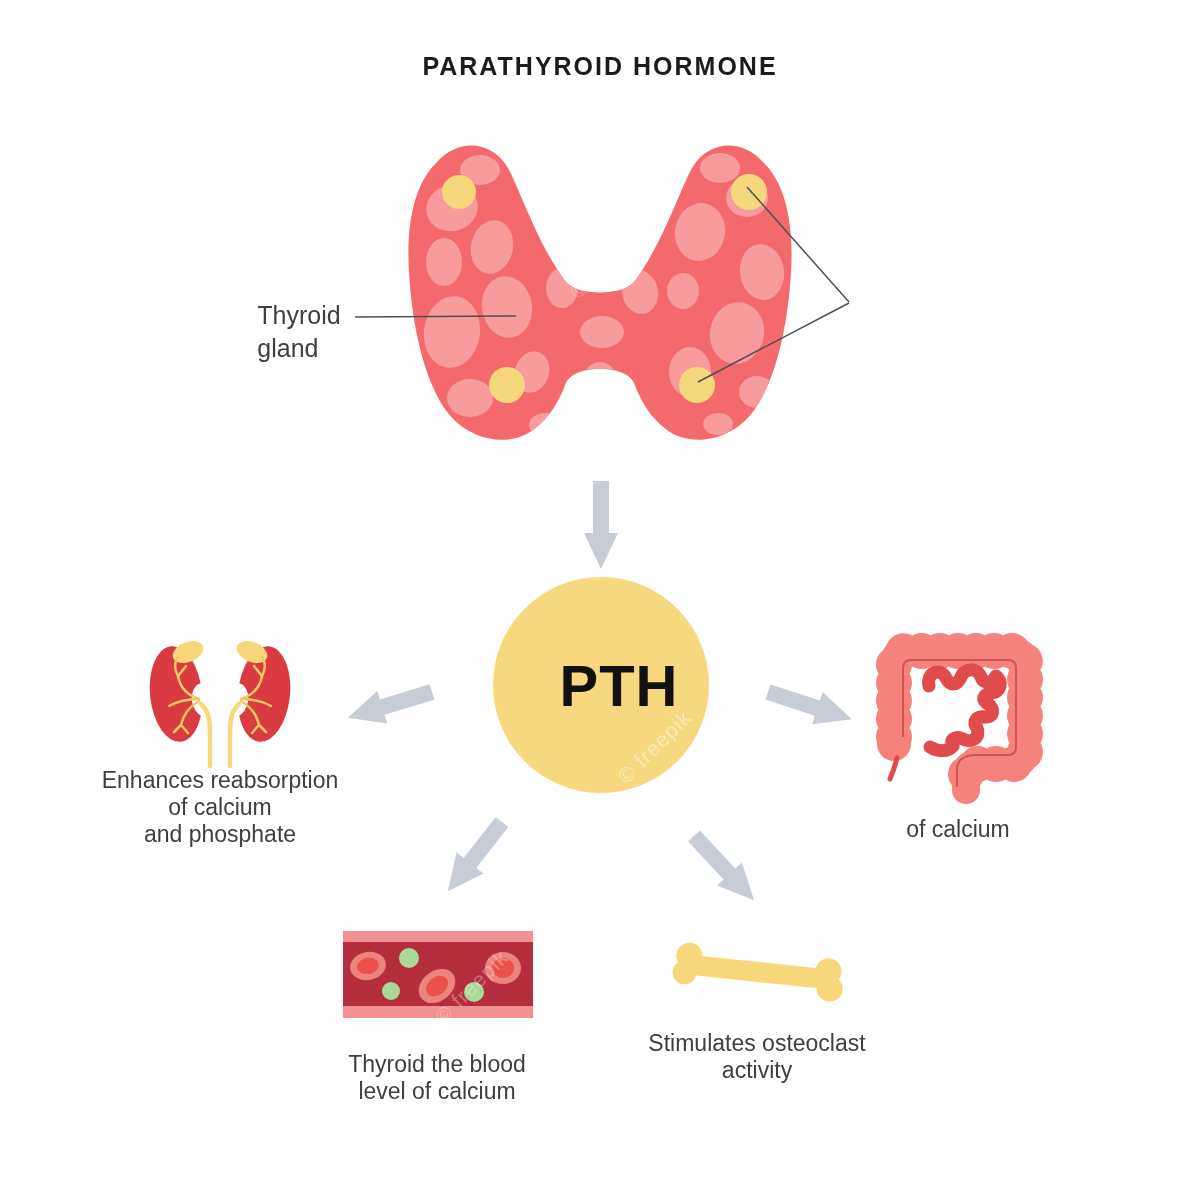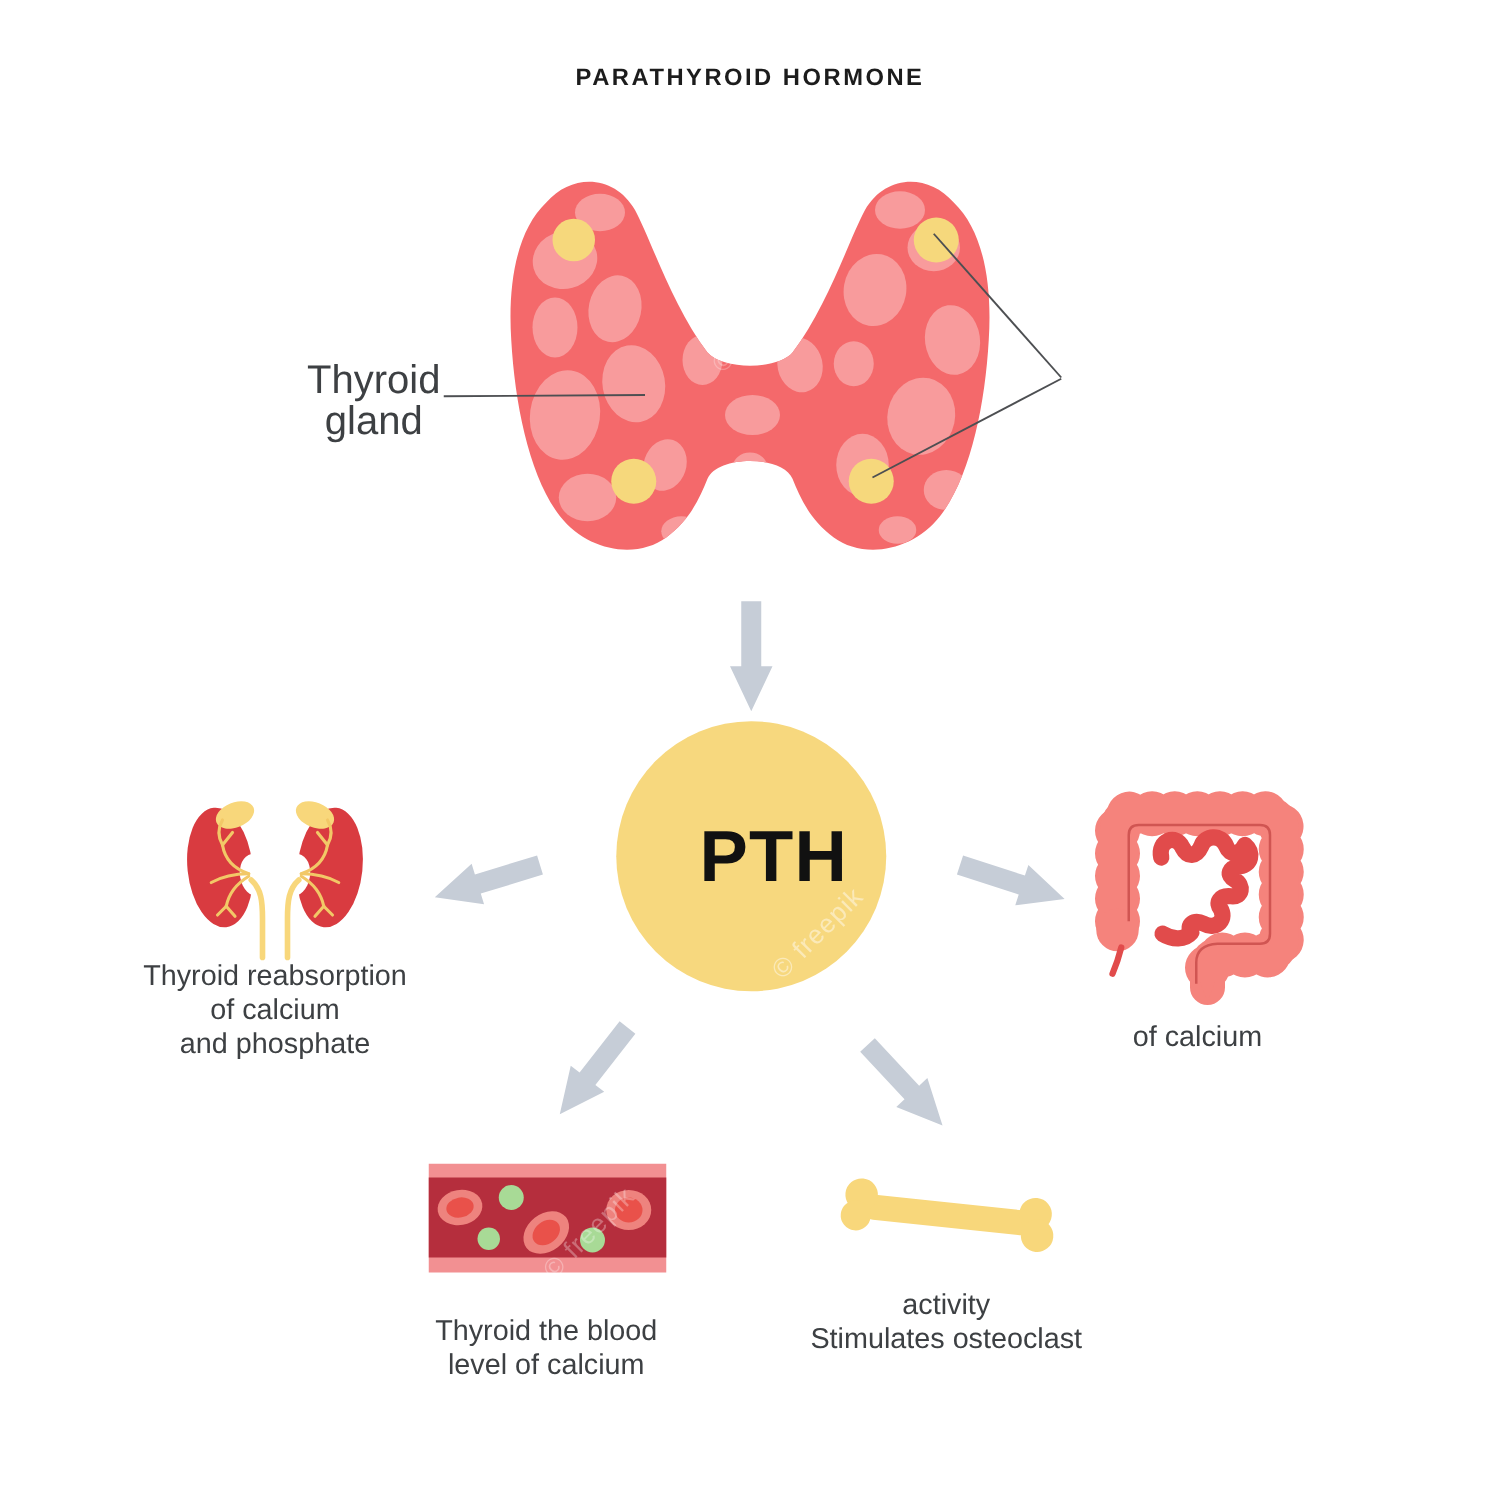--- a/index.html
+++ b/index.html
@@ -32,7 +32,7 @@
   .art{position:absolute;left:0;top:0;}
   .title{
     position:absolute;left:600px;top:52px;transform:translateX(-50%);
-    font-size:19px;font-weight:bold;letter-spacing:2px;color:var(--title_text);
+    font-size:25px;font-weight:bold;letter-spacing:2px;color:var(--title_text);
     white-space:nowrap;
   }
   .gland-label{

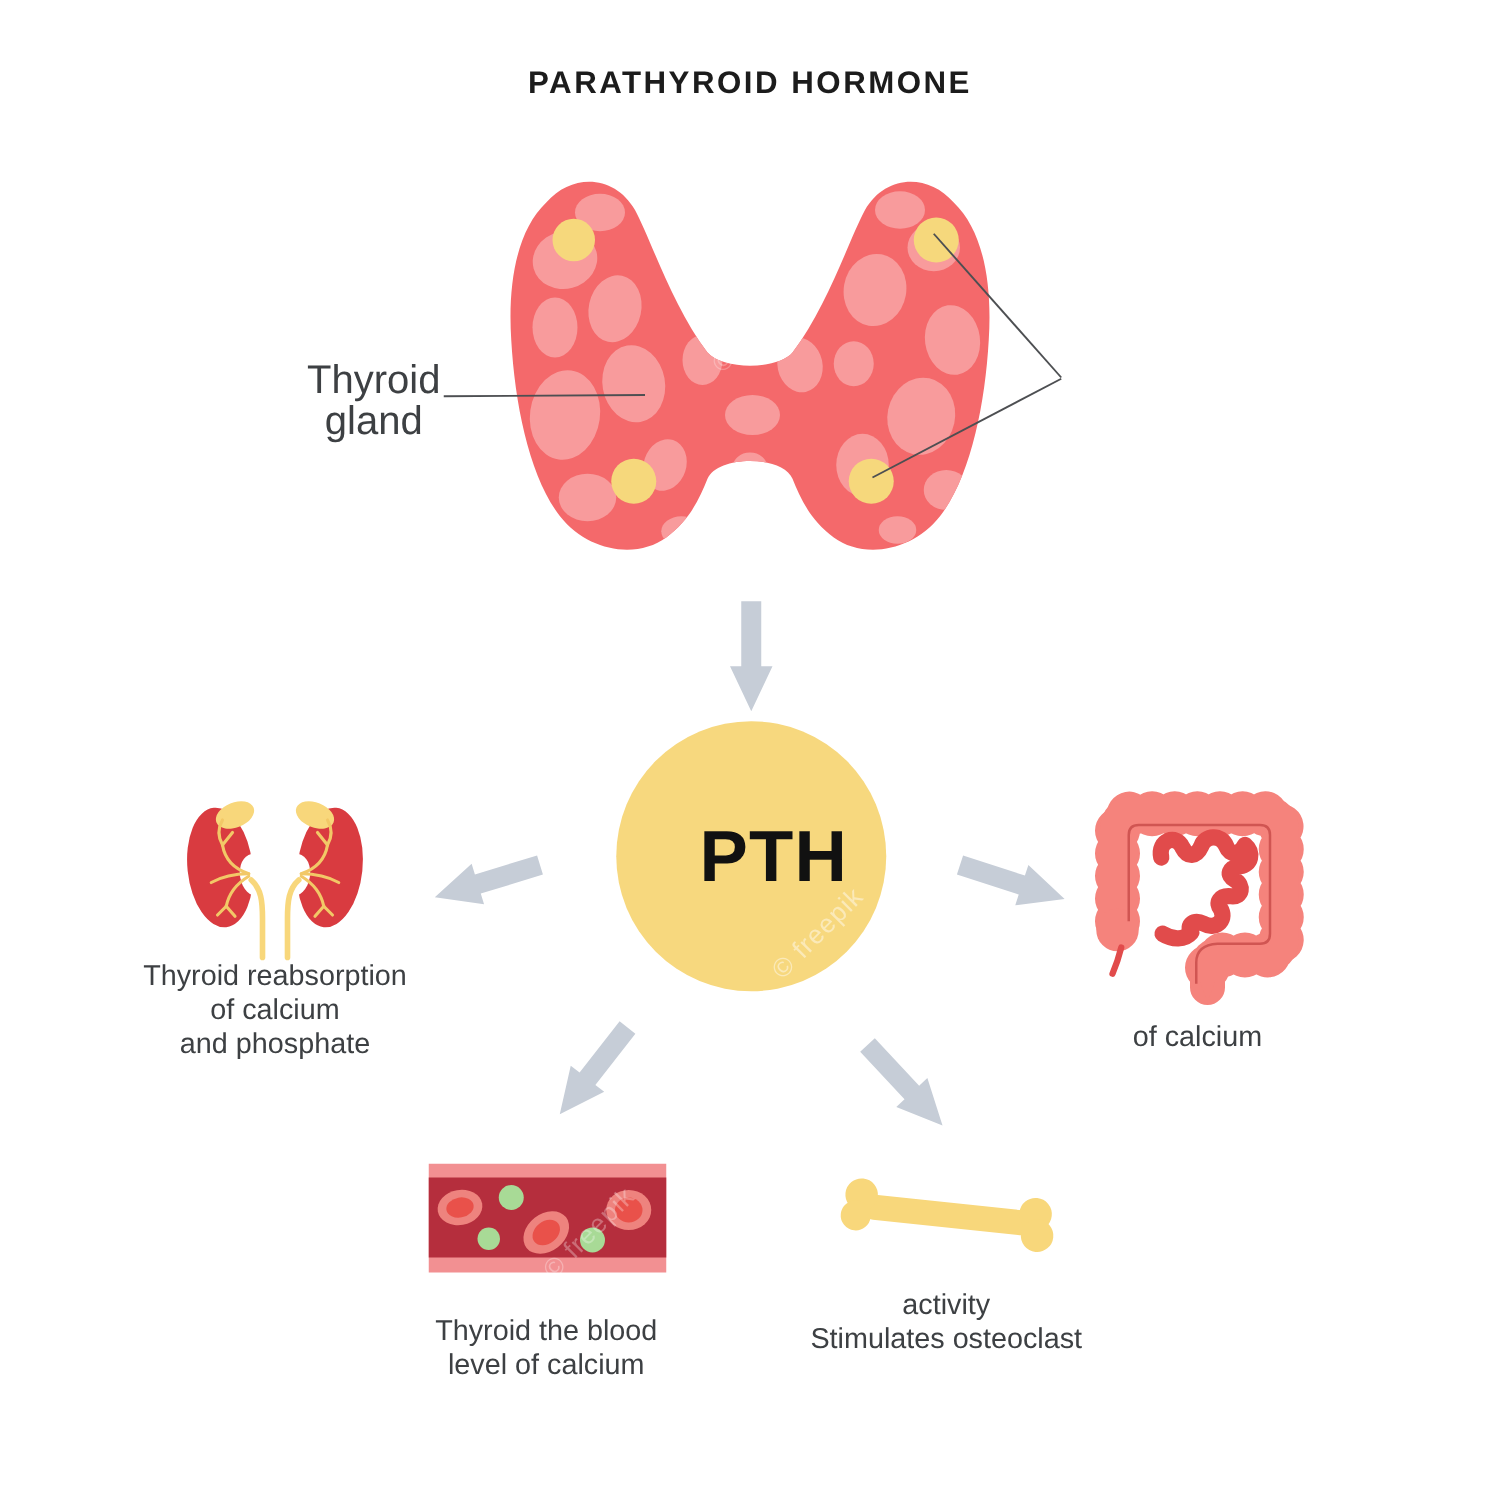--- a/index.html
+++ b/index.html
@@ -37,7 +37,7 @@
   }
   .gland-label{
     position:absolute;transform:translateX(-50%);
-    font-size:32px;line-height:33px;color:var(--label_text);text-align:center;
+    font-size:25px;line-height:33px;color:var(--label_text);text-align:left;margin-top:12px;
   }
   .gland-label.thyroid{left:299px;top:287px;}
   .gland-label.parathyroid{left:921px;top:287px;}

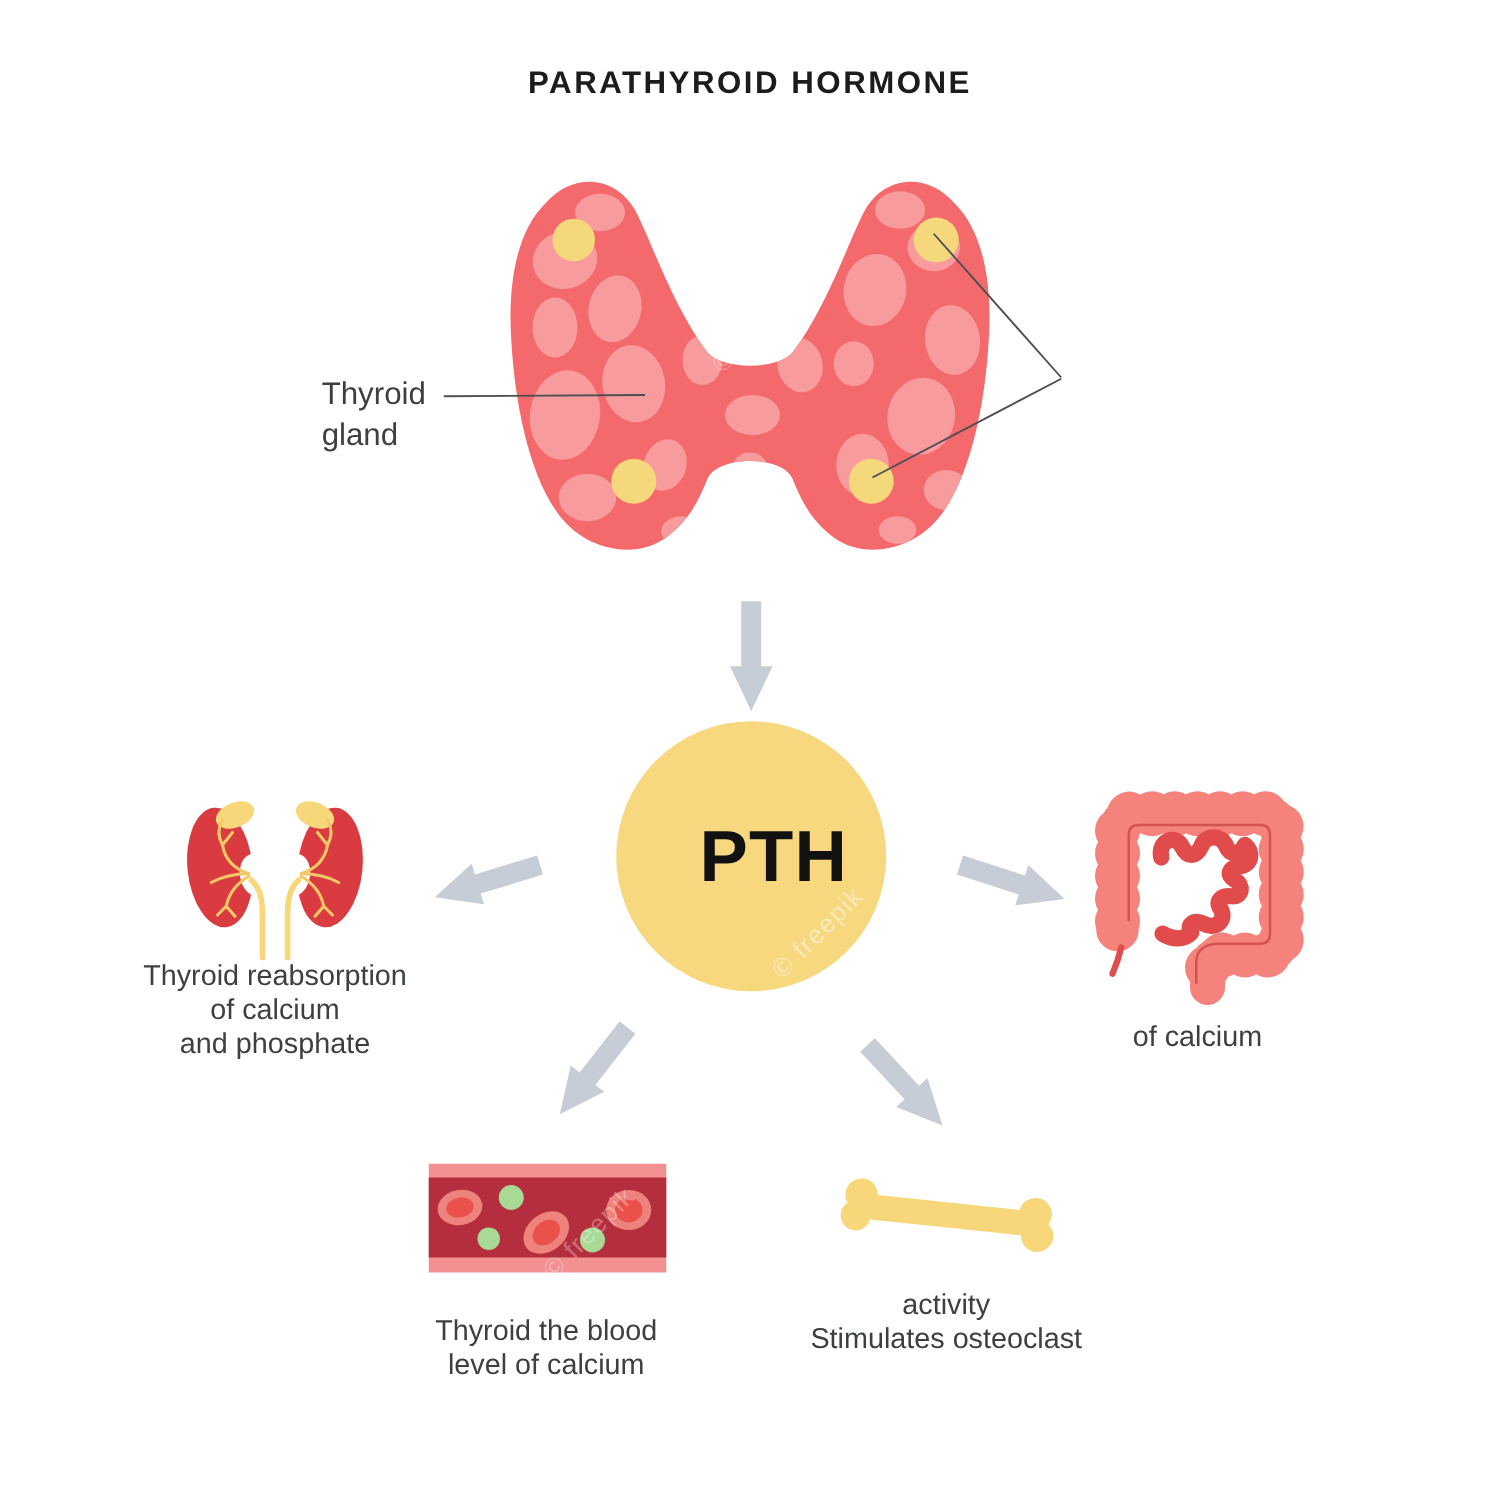--- a/index.html
+++ b/index.html
@@ -212,7 +212,7 @@
   <div class="pth-label">PTH</div>
 
   <div class="caption kidneys">
-    <div>Thyroid reabsorption</div>
+    <div>Enhances reabsorption</div>
     <div>of calcium</div>
     <div>and phosphate</div>
   </div>

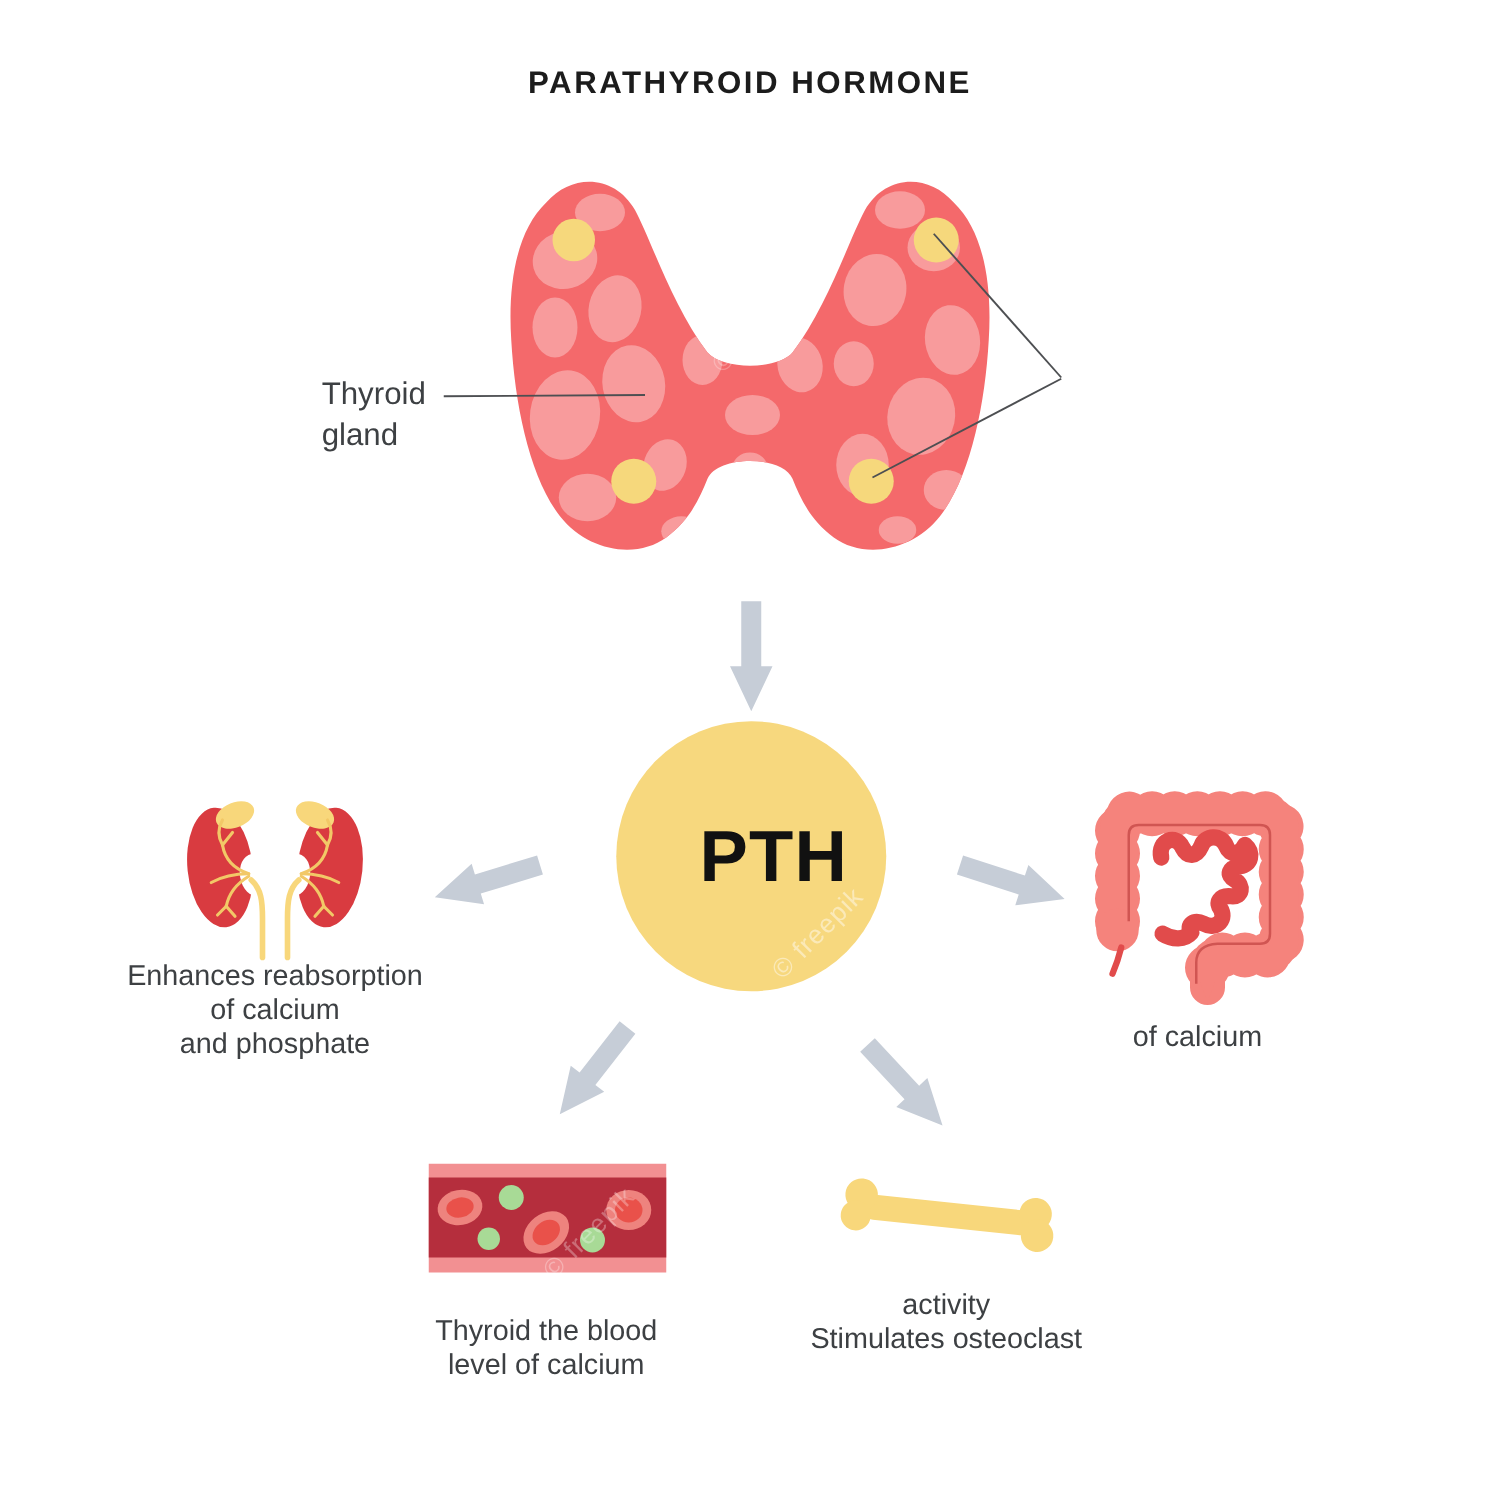--- a/index.html
+++ b/index.html
@@ -227,8 +227,8 @@
   </div>
 
   <div class="caption bone">
+    <div>Stimulates osteoclast</div>
     <div>activity</div>
-    <div>Stimulates osteoclast</div>
   </div>
 
   <div class="watermark wm-pth">© freepik</div>

